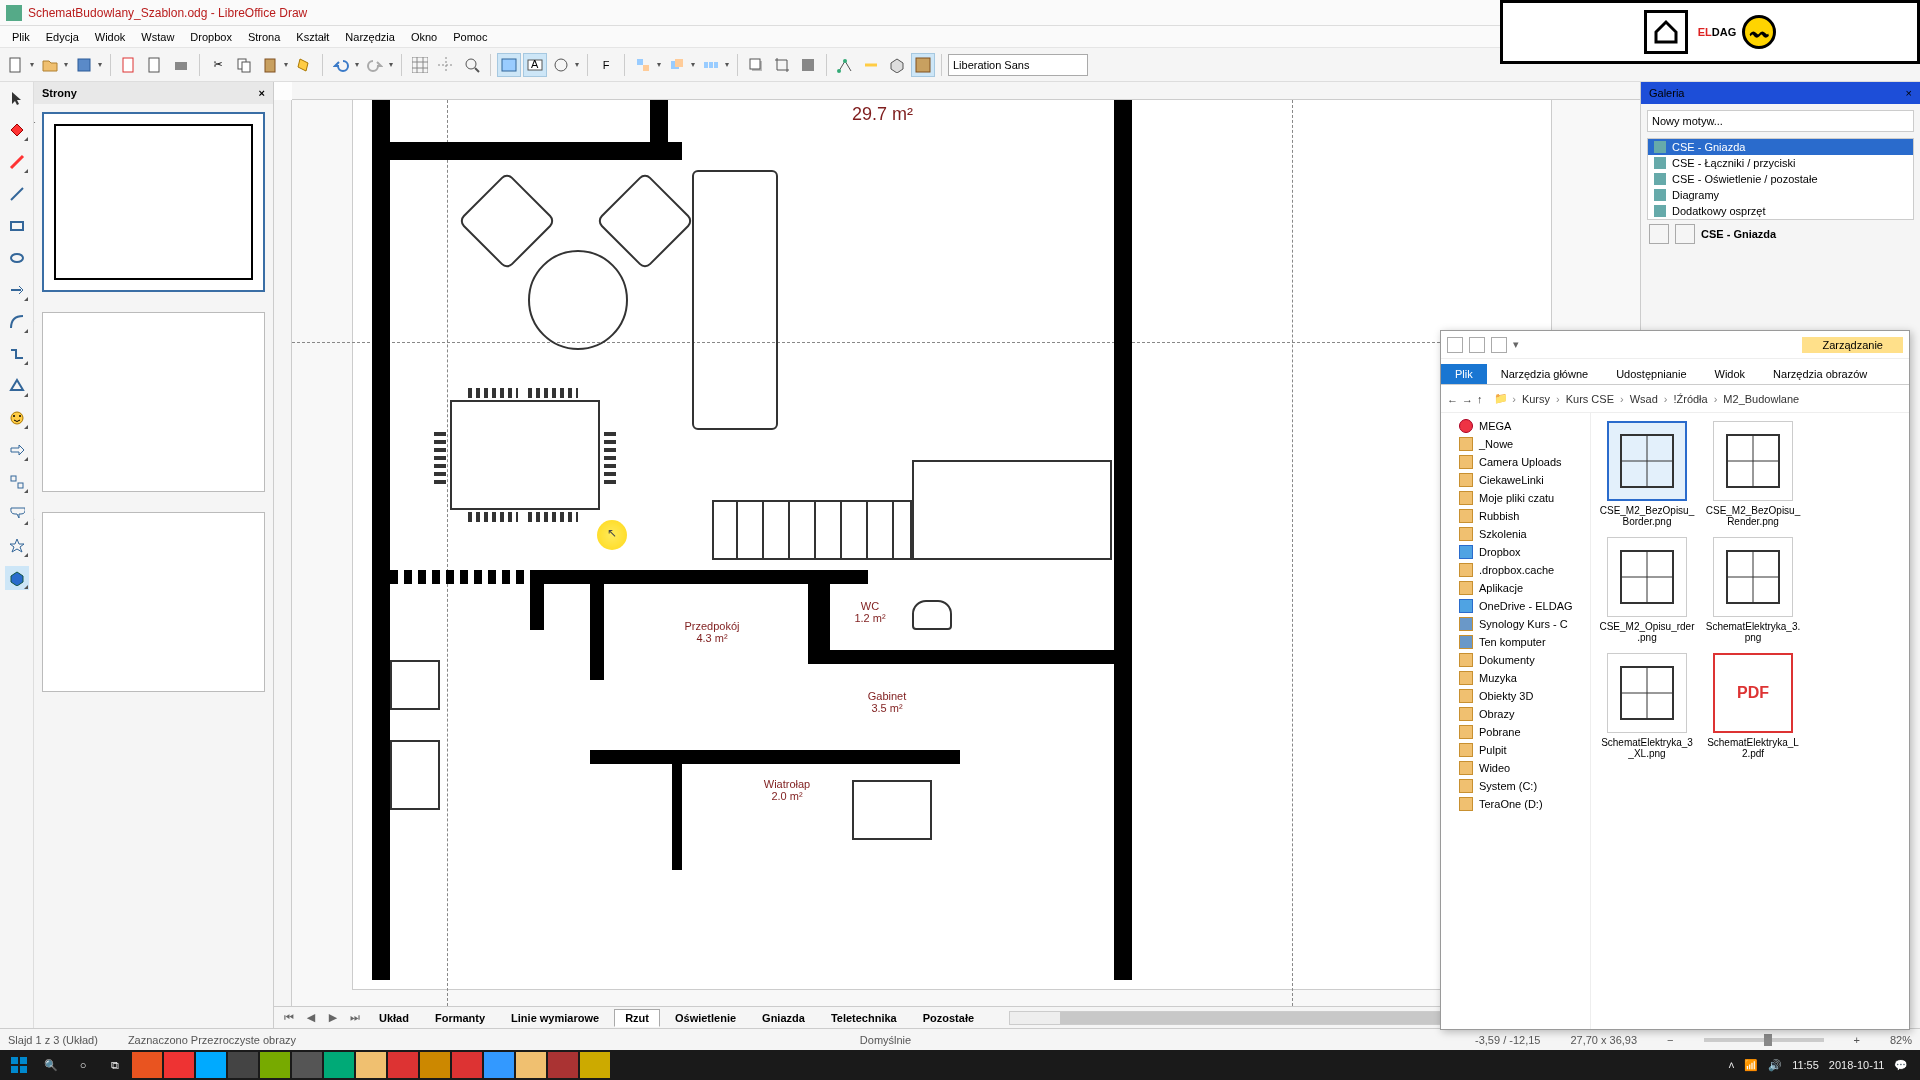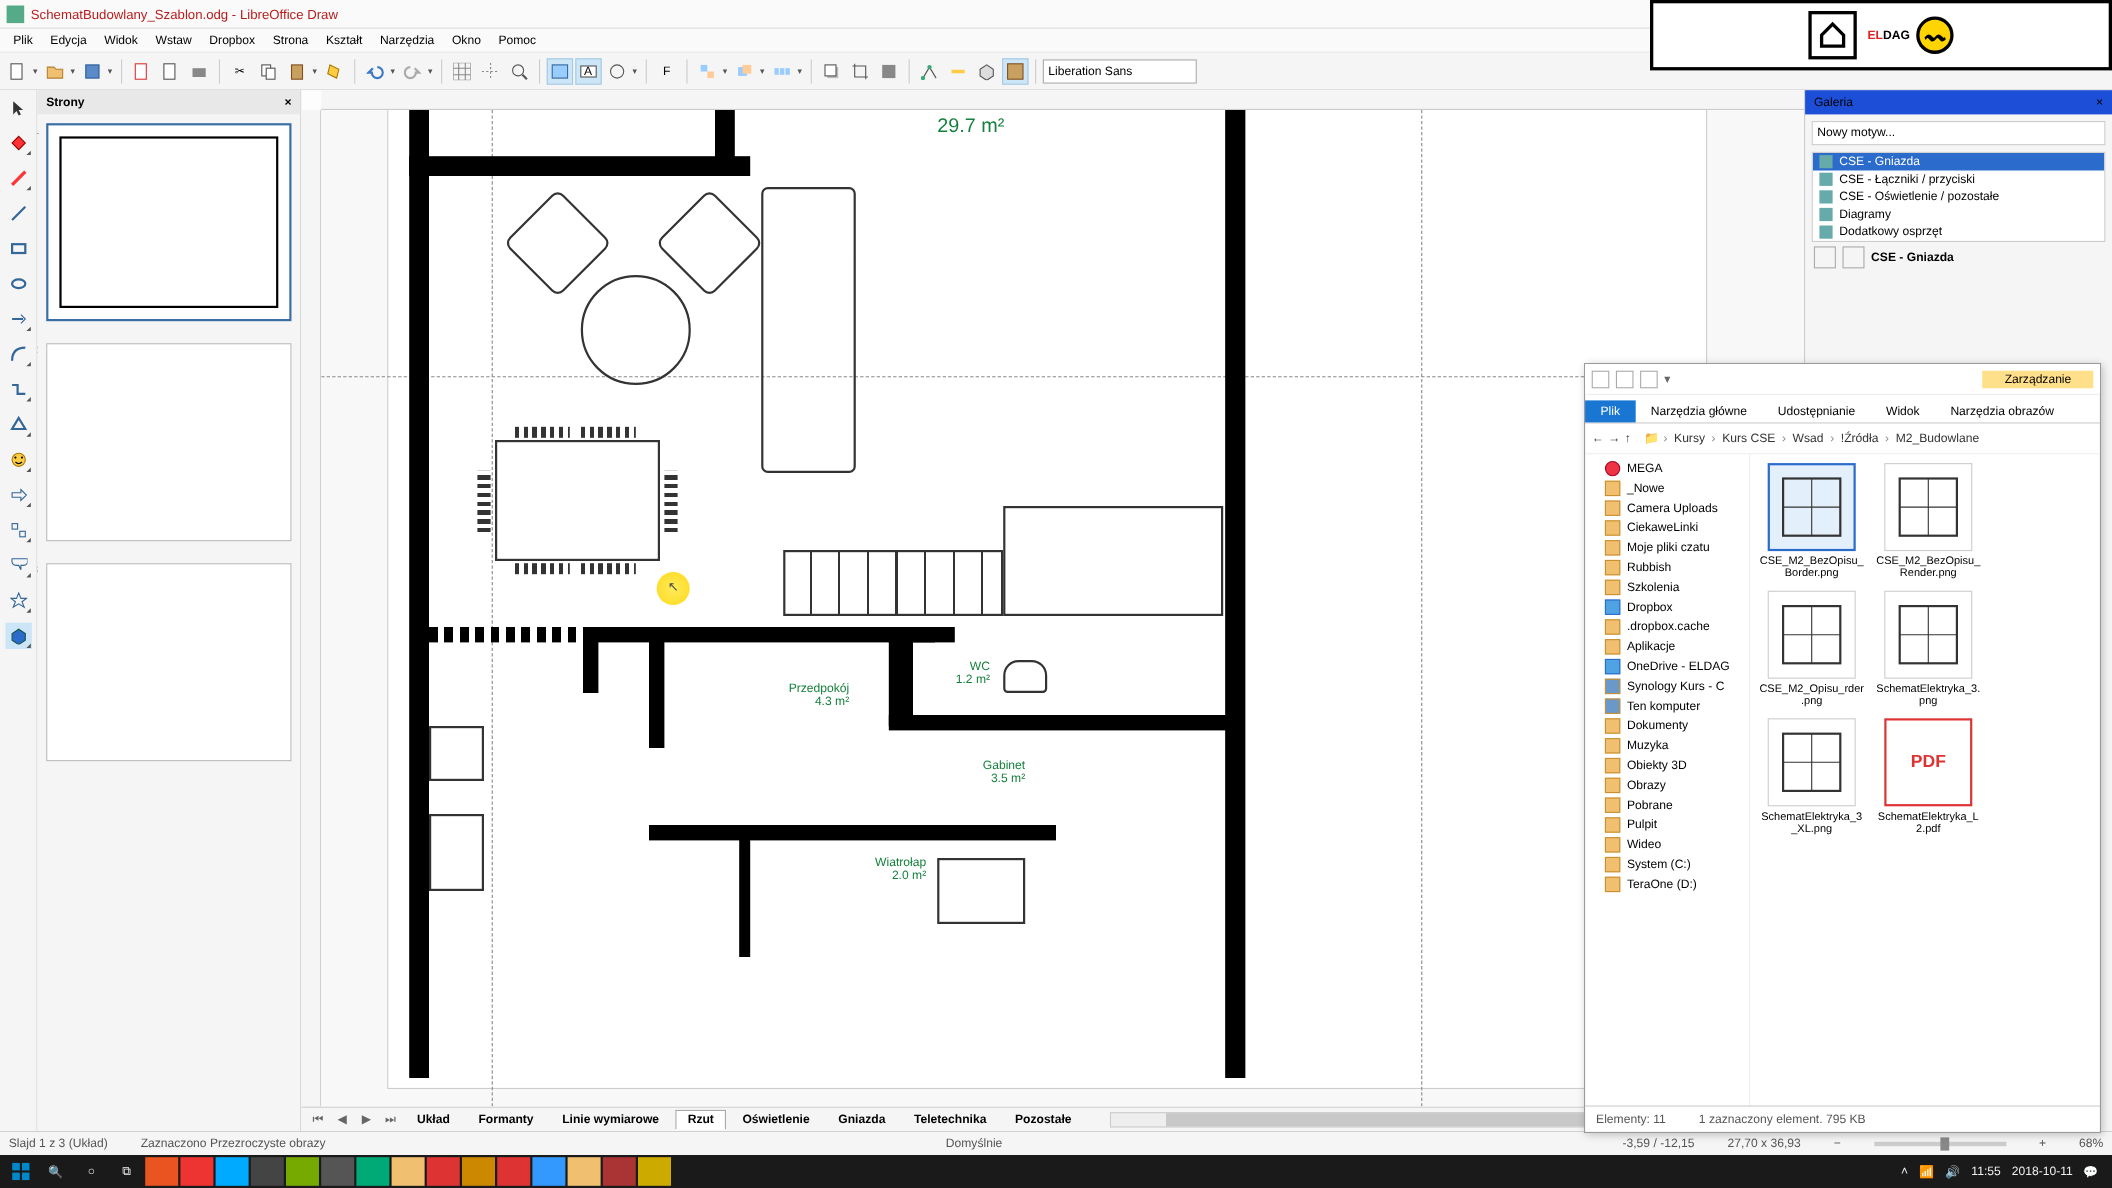--- a/index.html
+++ b/index.html
@@ -54,7 +54,7 @@
 
 .plan { position: absolute; left: 80px; top: 0; width: 760px; height: 900px; }
 .wall { position: absolute; background: #000; }
-.room-label { position: absolute; font-size: 18px; color: #15803d; text-align: right; font-family: Arial; }
+.room-label { position: absolute; font-size: 18px; color: #7f1d1d; text-align: center; font-family: Arial; }
 .furn { position: absolute; border: 2px solid #333; }
 .cursor-hl { position: absolute; width: 30px; height: 30px; background: radial-gradient(#ffe94a, #ffd400); border-radius: 50%; opacity: 0.9; }
 .cursor-hl::after { content: "↖"; position: absolute; left: 10px; top: 6px; font-size: 12px; color: #333; }

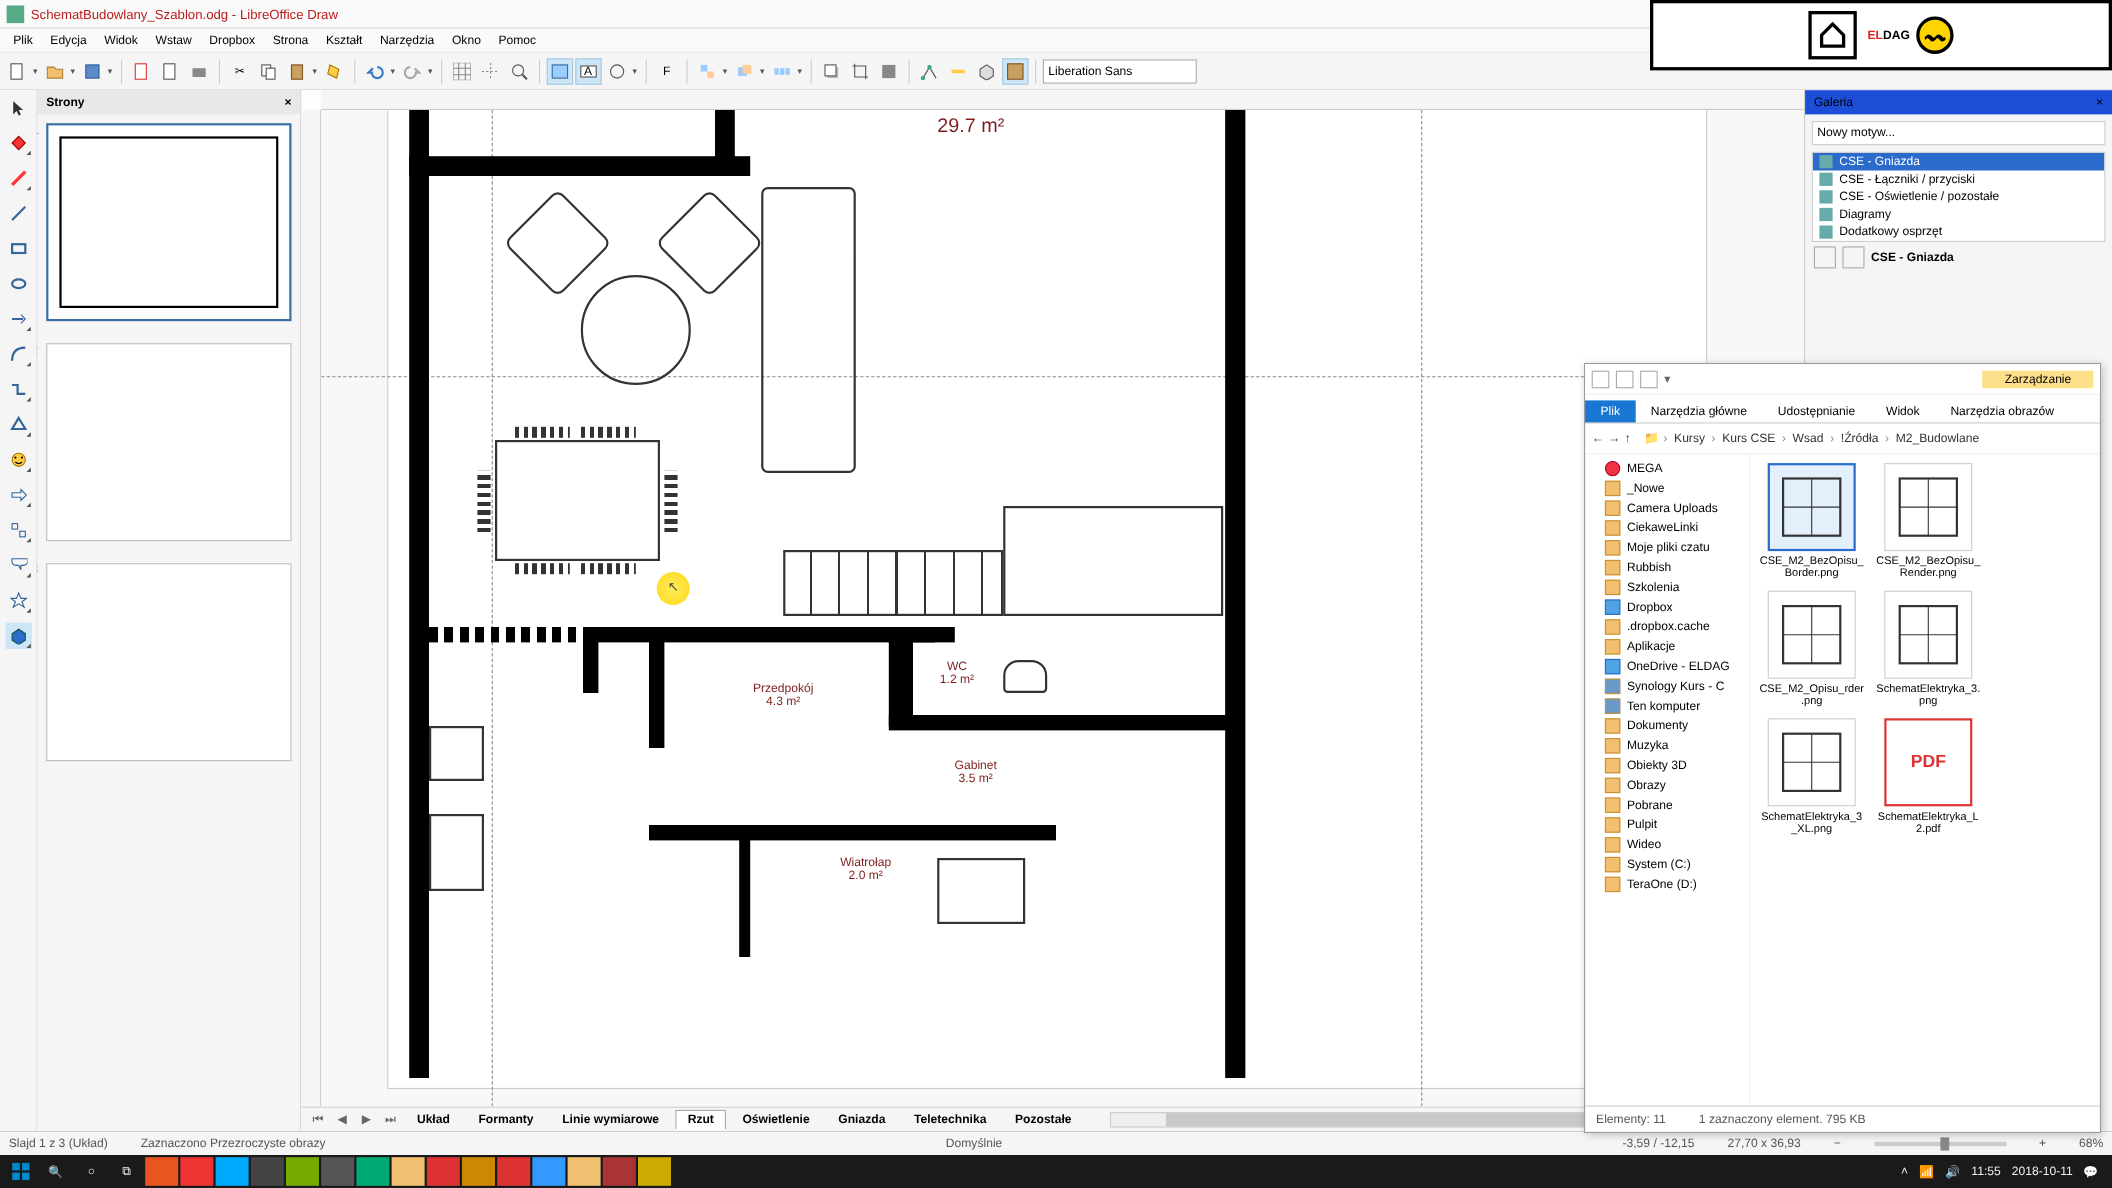--- a/index.html
+++ b/index.html
@@ -813,10 +813,6 @@
         </div>
       </div>
   </div>
-  <div class="estatus">
-    <span>Elementy: 11</span>
-    <span>1 zaznaczony element. 795 KB</span>
-  </div>
 </div>
 
 <div class="logo">

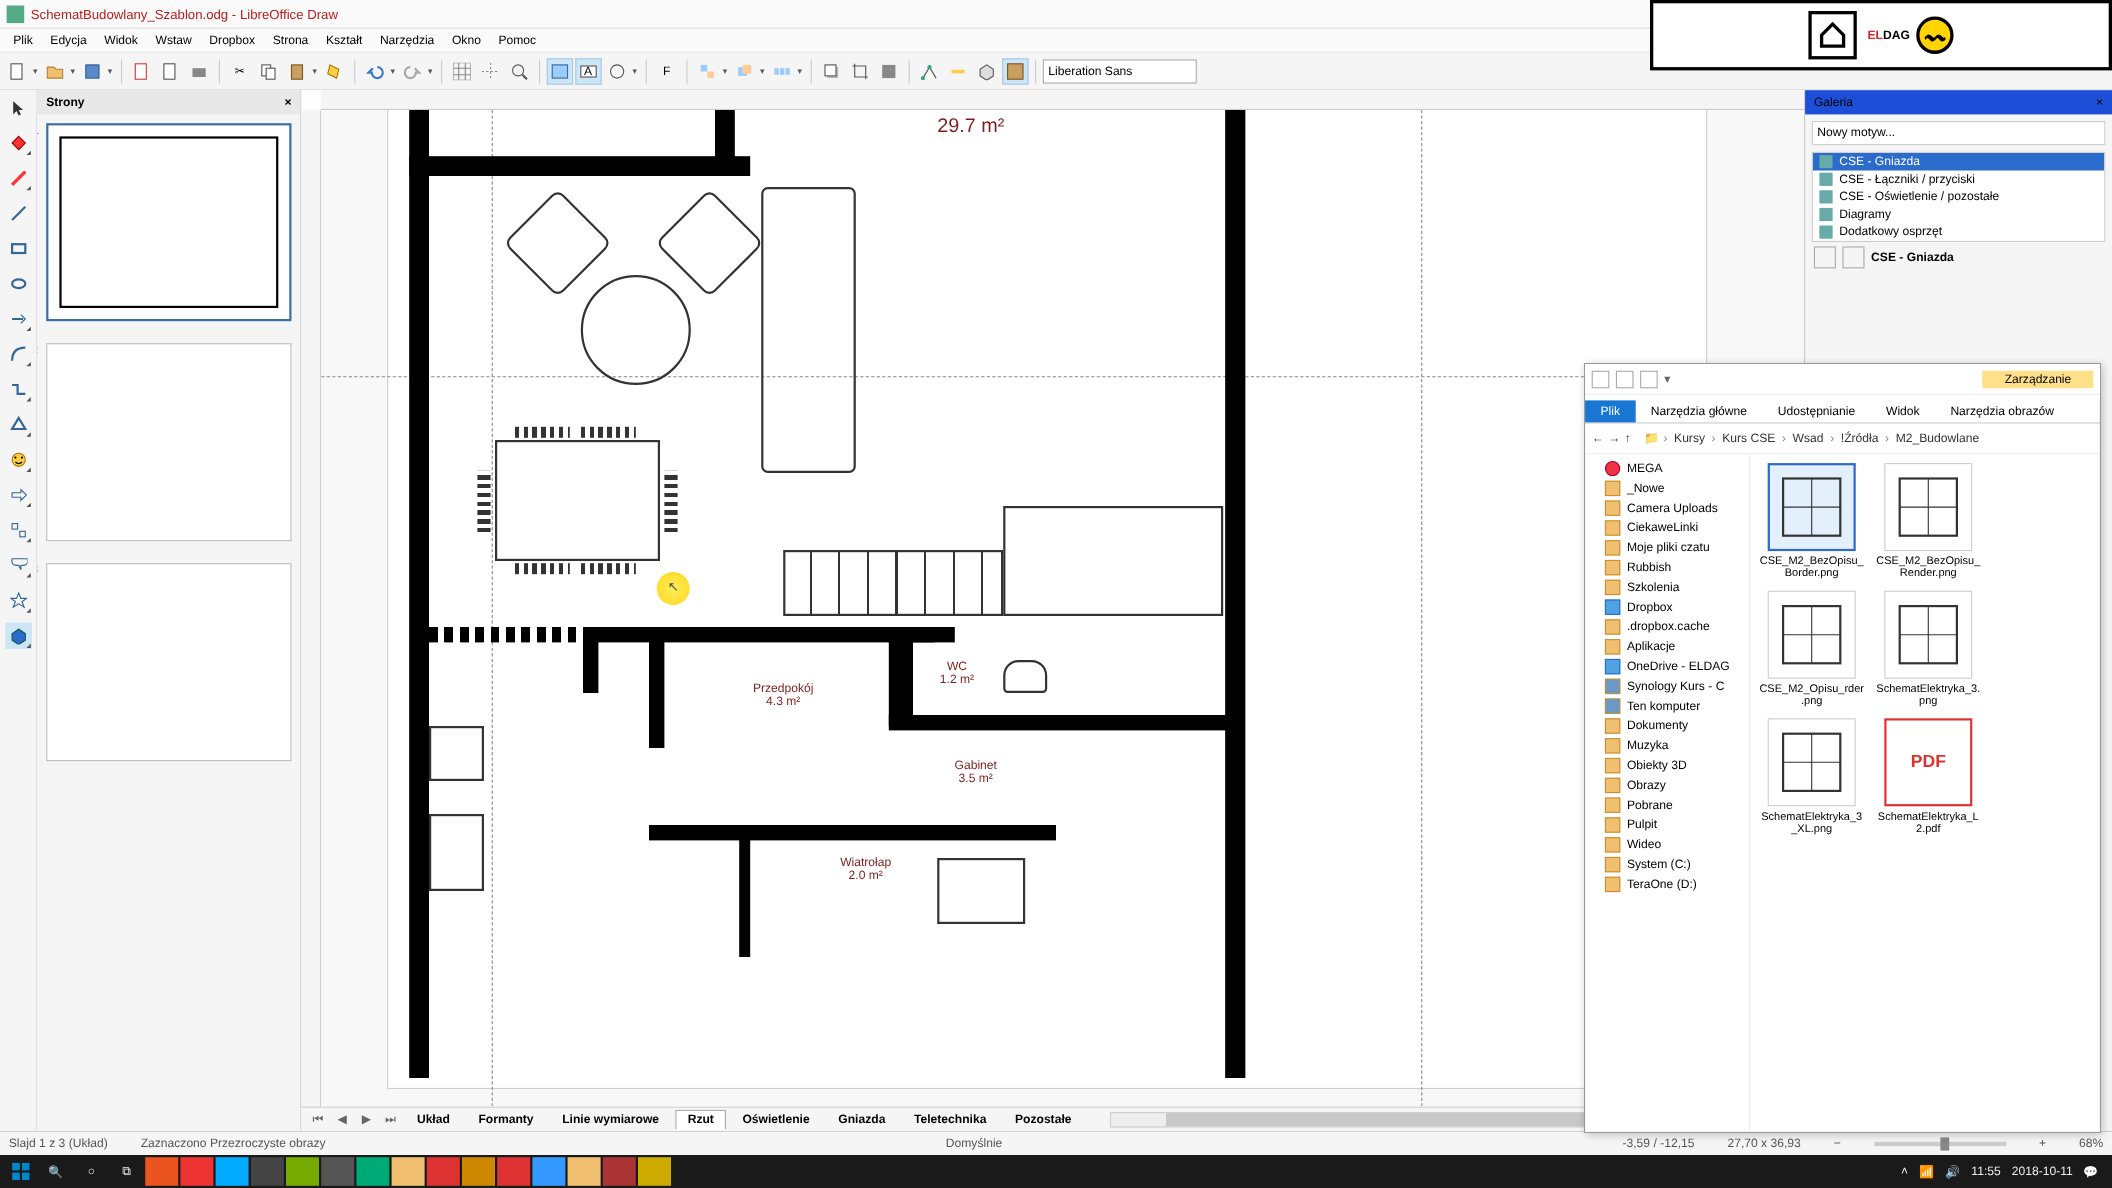--- a/index.html
+++ b/index.html
@@ -594,7 +594,7 @@
       <div class="zth"></div>
     </div>
   <span>+</span>
-  <span>68%</span>
+  <span>82%</span>
 </div>
 
 <div class="taskbar">

